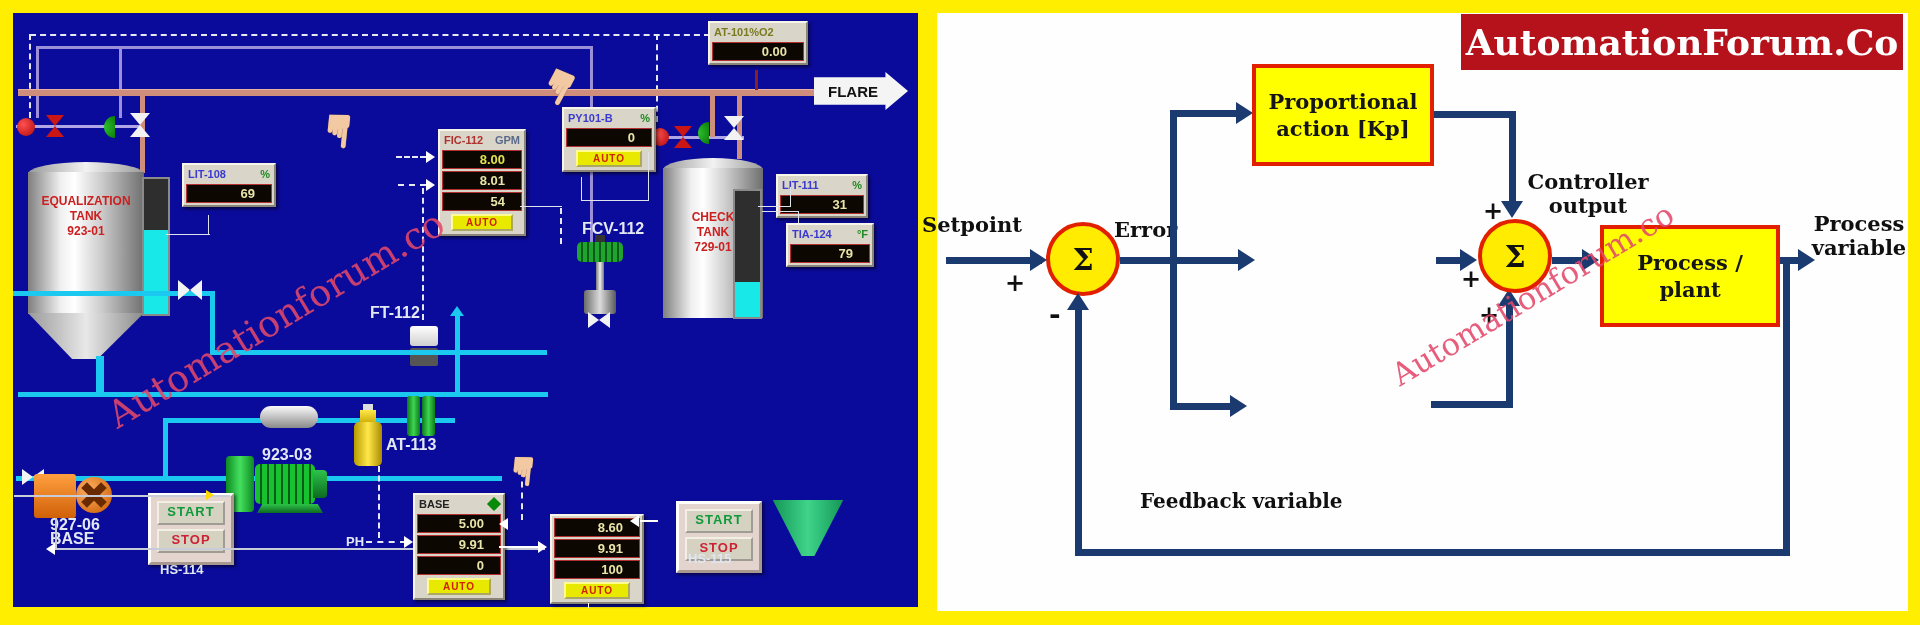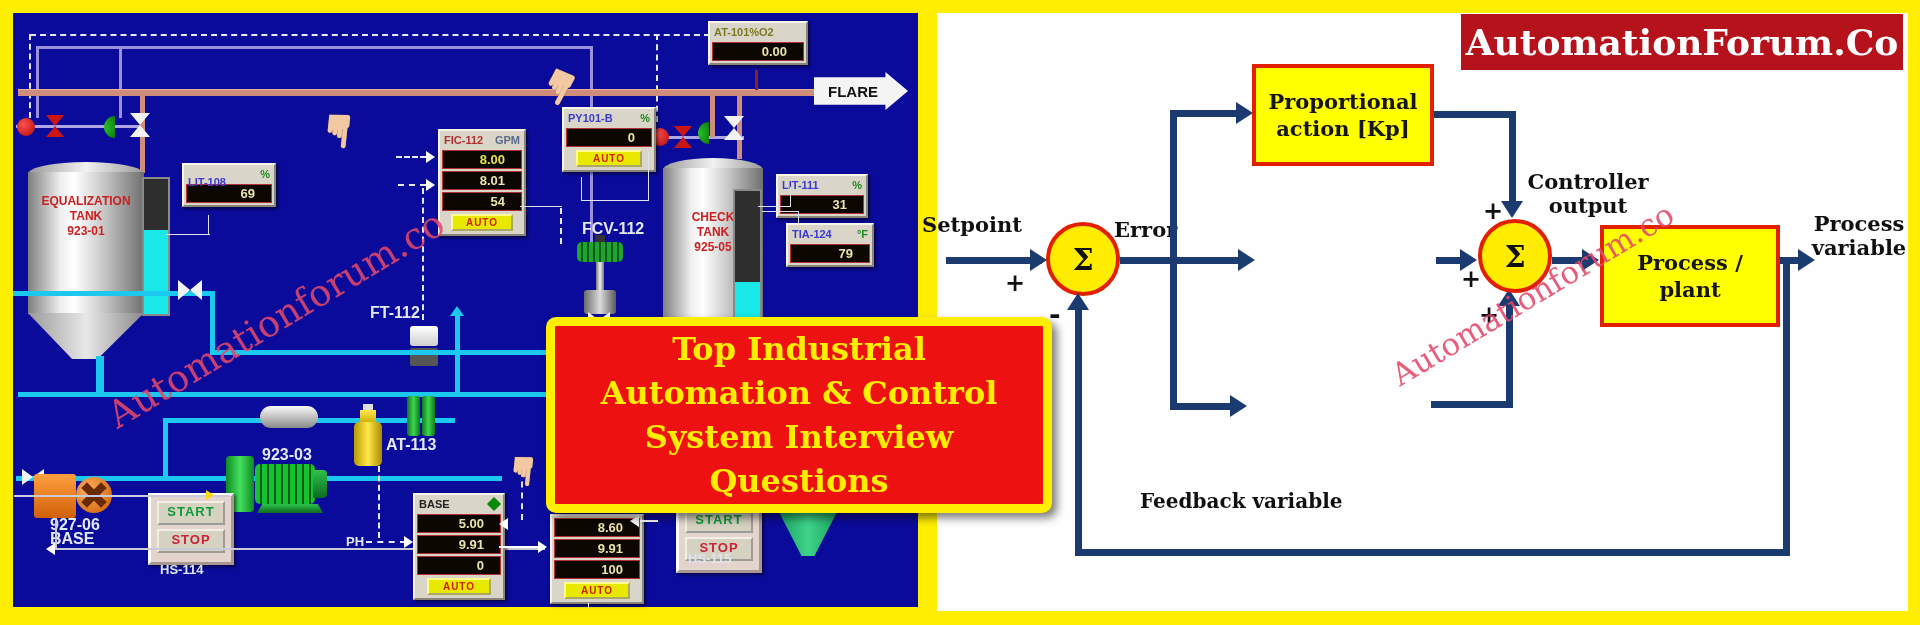--- a/index.html
+++ b/index.html
@@ -204,7 +204,7 @@
 
   <div class="disp-box" style="left:182px;top:163px;width:86px;">
     <div class="disp-label">
-        <span style="color:#3a3ad0;margin-top:8px;">LIT-108</span>
+        <span style="color:#3a3ad0;">LIT-108</span>
         <span style="color:#1f8a1f;">%</span>
       </div>
     <div class="screen">69</div>

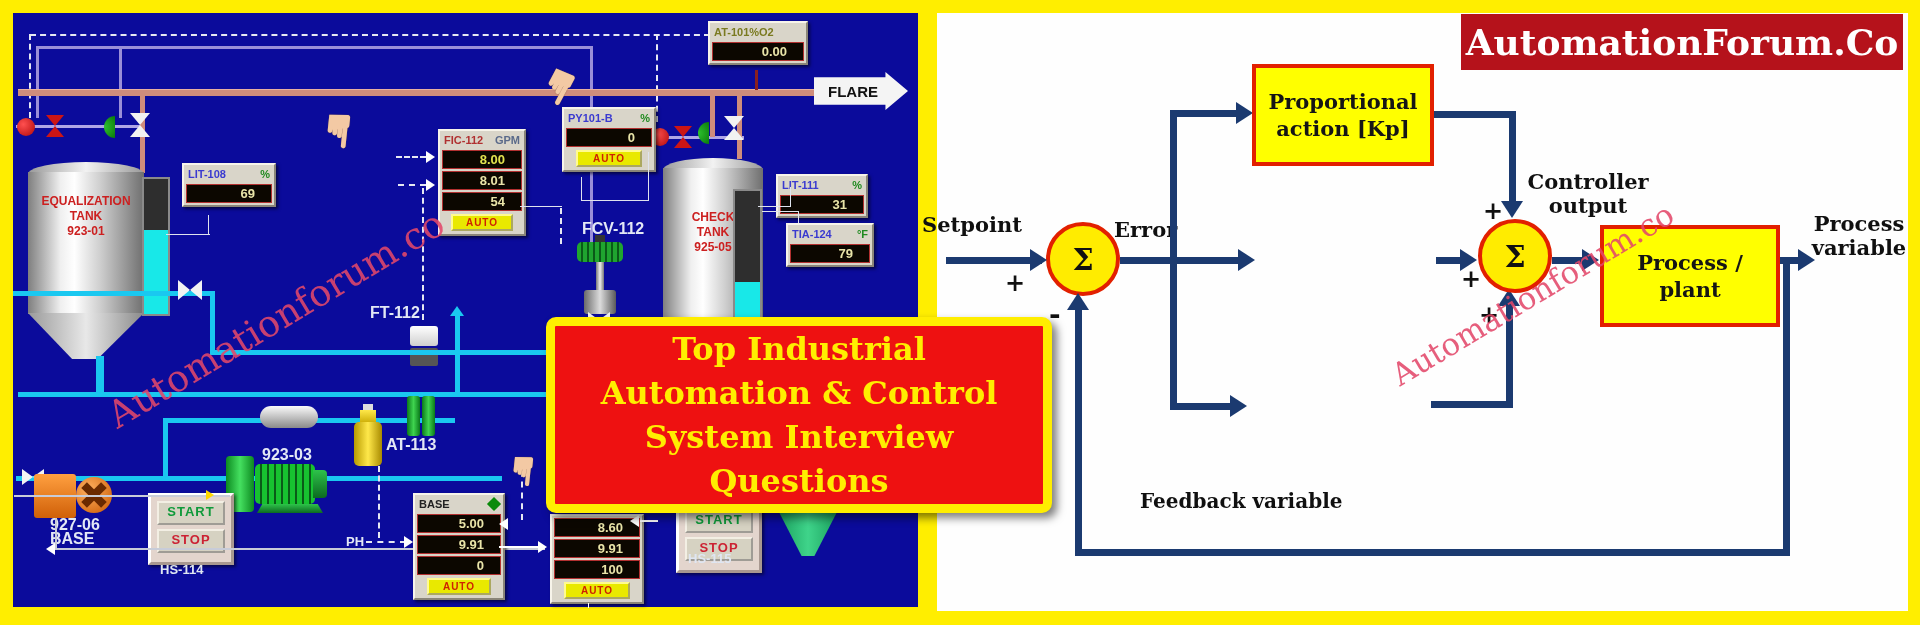--- a/index.html
+++ b/index.html
@@ -154,7 +154,7 @@
     <div class="tk-text" style="top:42px;">
       <div>CHECK</div>
       <div>TANK</div>
-      <div>925-05</div>
+      <div>729-01</div>
     </div>
   </div>
   <div class="gauge" style="left:733px;top:189px;width:25px;height:126px;">

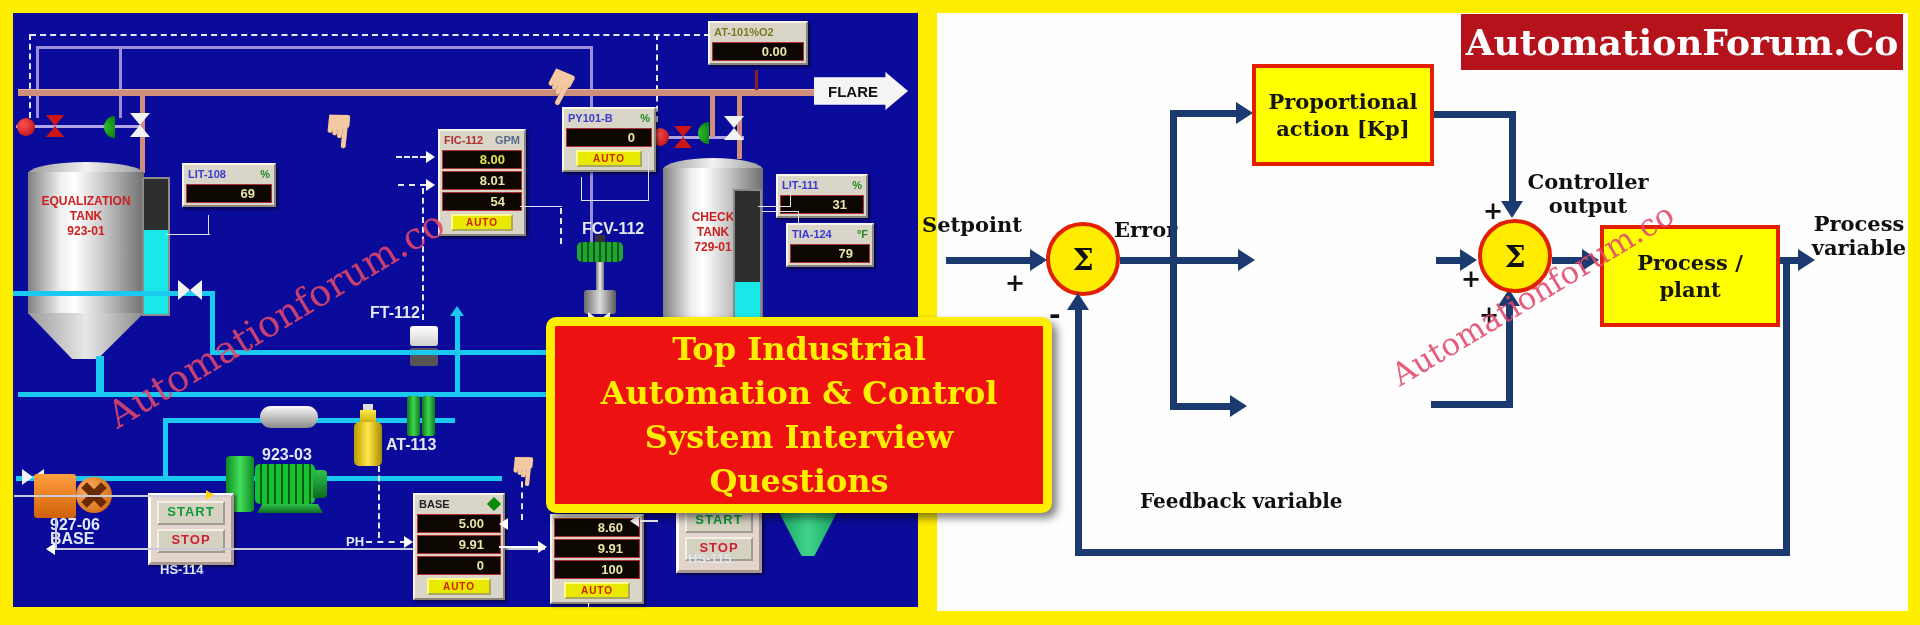--- a/index.html
+++ b/index.html
@@ -412,12 +412,6 @@
 
   <div class="wmark" style="left:1385px;top:362px;font-size:31px;transform:rotate(-31deg);transform-origin:left top;">Automationforum.co</div>
 
-  <div id="banner">
-    <div>Top Industrial</div>
-    <div>Automation &amp; Control</div>
-    <div>System Interview</div>
-    <div>Questions</div>
-  </div>
 
 </div>
 

